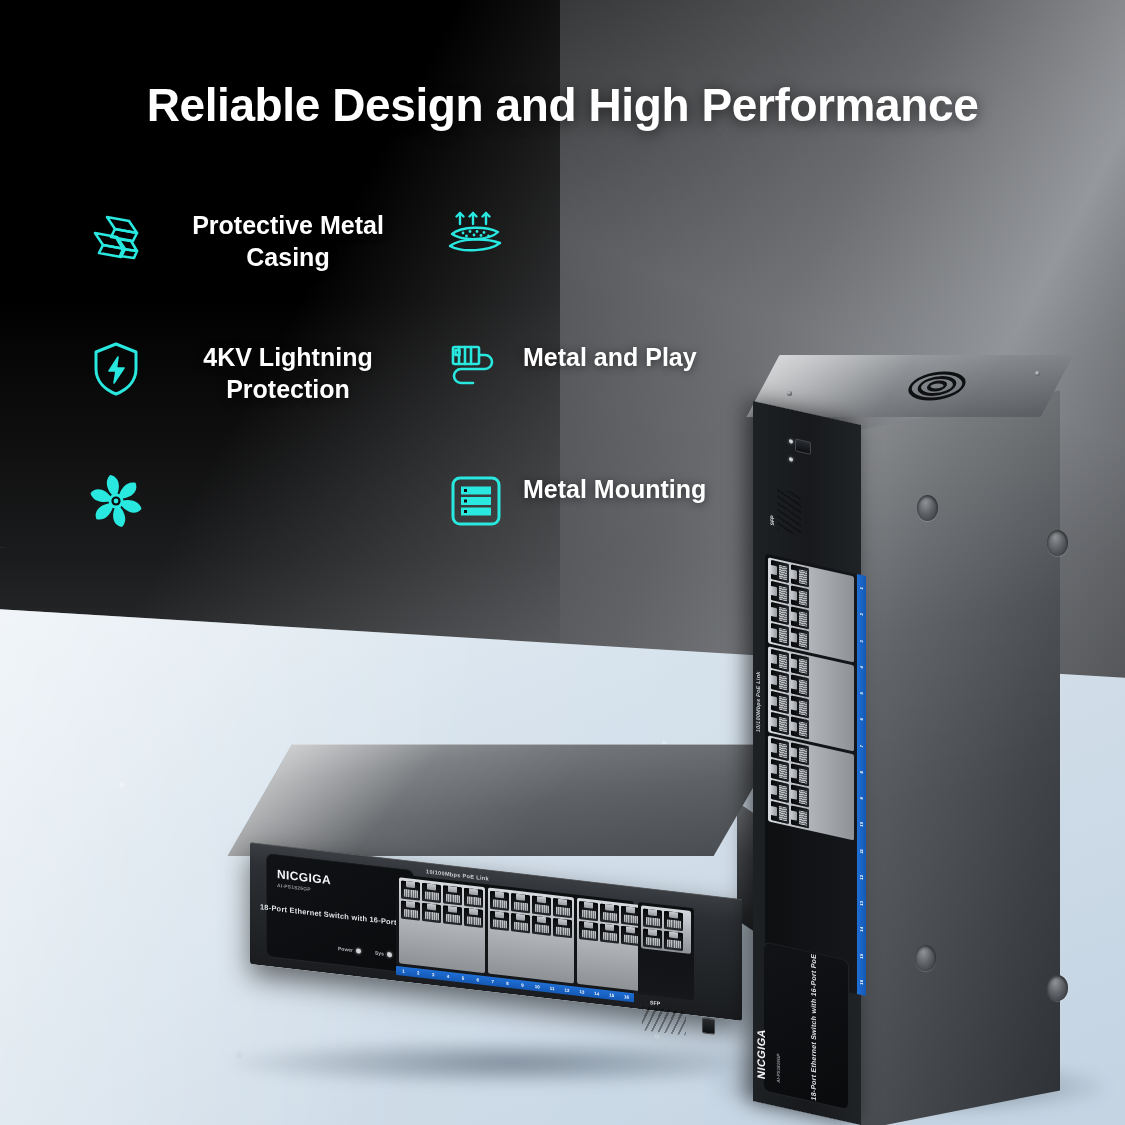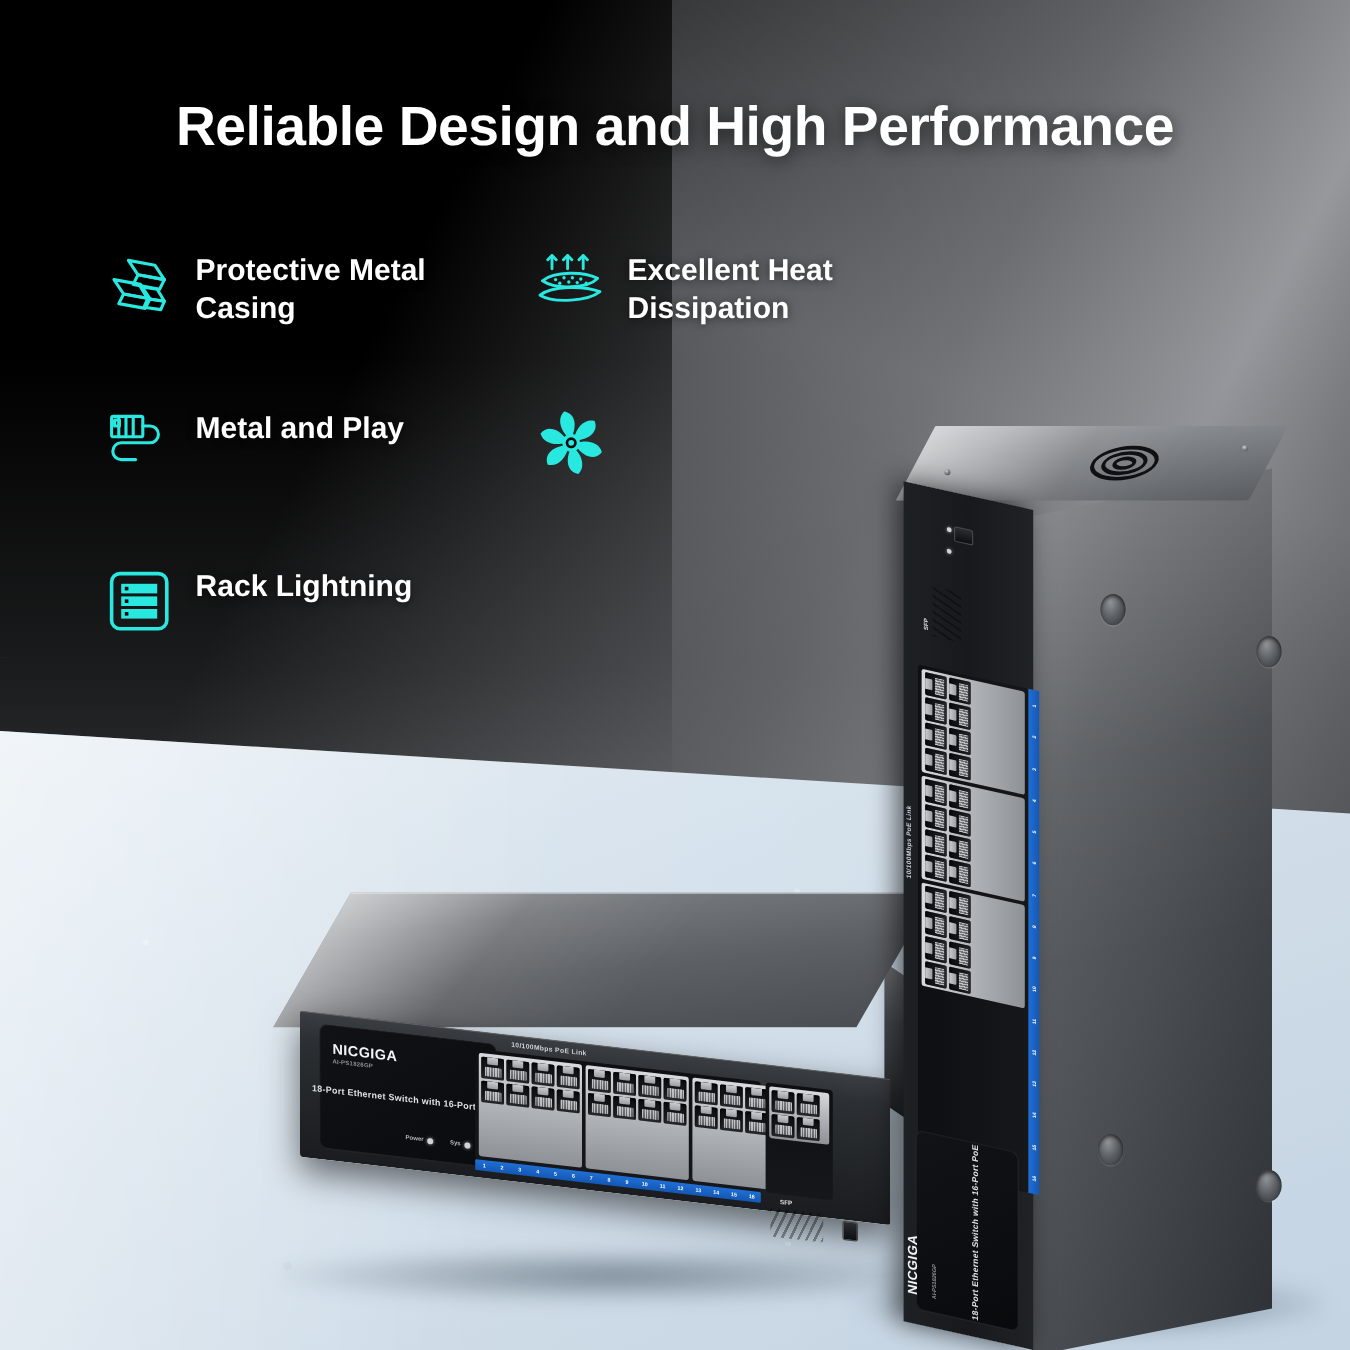--- a/index.html
+++ b/index.html
@@ -86,7 +86,7 @@
     position:absolute; left:85px; top:200px; width:720px;
     display:grid; grid-template-columns:360px 360px; grid-auto-rows:132px;
   }
-  .feat { display:flex; align-items:flex-start; gap:16px; padding-top:6px; }
+  .feat { display:flex; align-items:flex-start; gap:16px; padding-top:6px;text-align:center; }
   .feat-icon { width:62px; height:62px; flex:0 0 62px; display:flex; align-items:center; justify-content:center; }
   .feat-icon svg { display:block; }
   .feat-label {

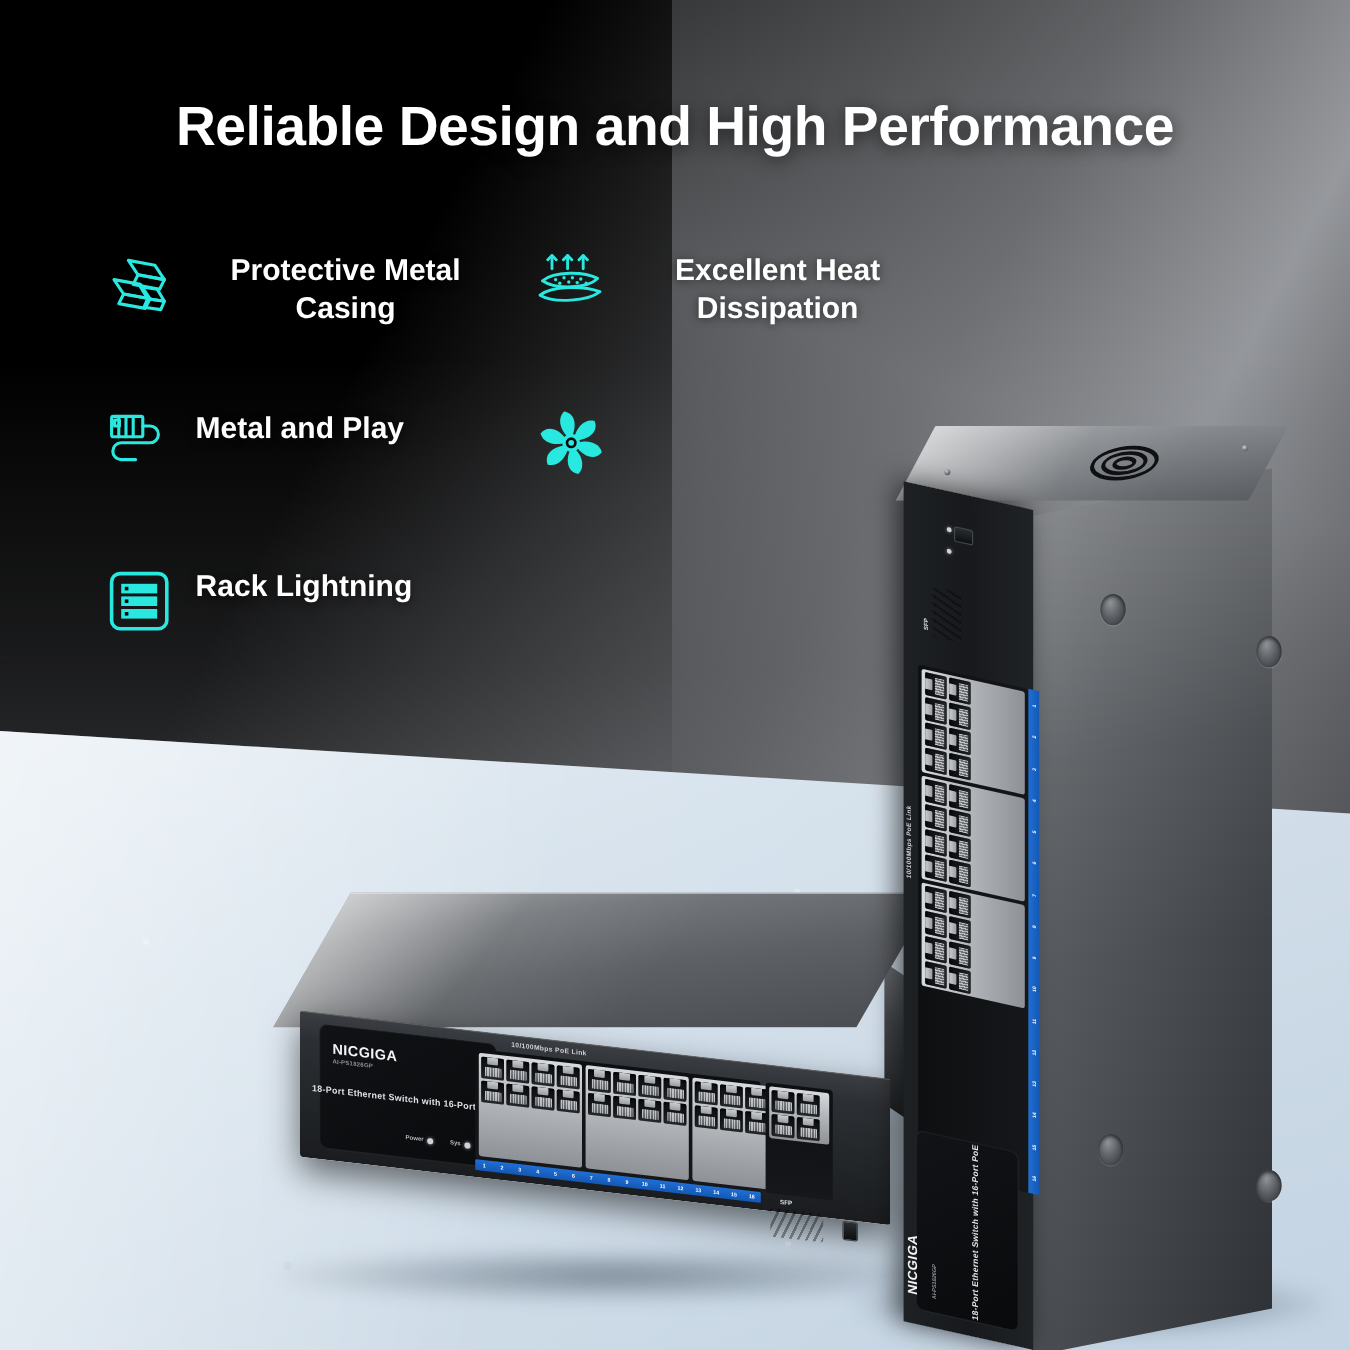--- a/index.html
+++ b/index.html
@@ -420,7 +420,6 @@
           <circle cx="42.5" cy="26" r="1.4" fill="#28E8E0" stroke="none"></circle>
         </svg>
       </span>
-      <span class="feat-label">Excellent Heat Dissipation</span>
     </div>
 
 

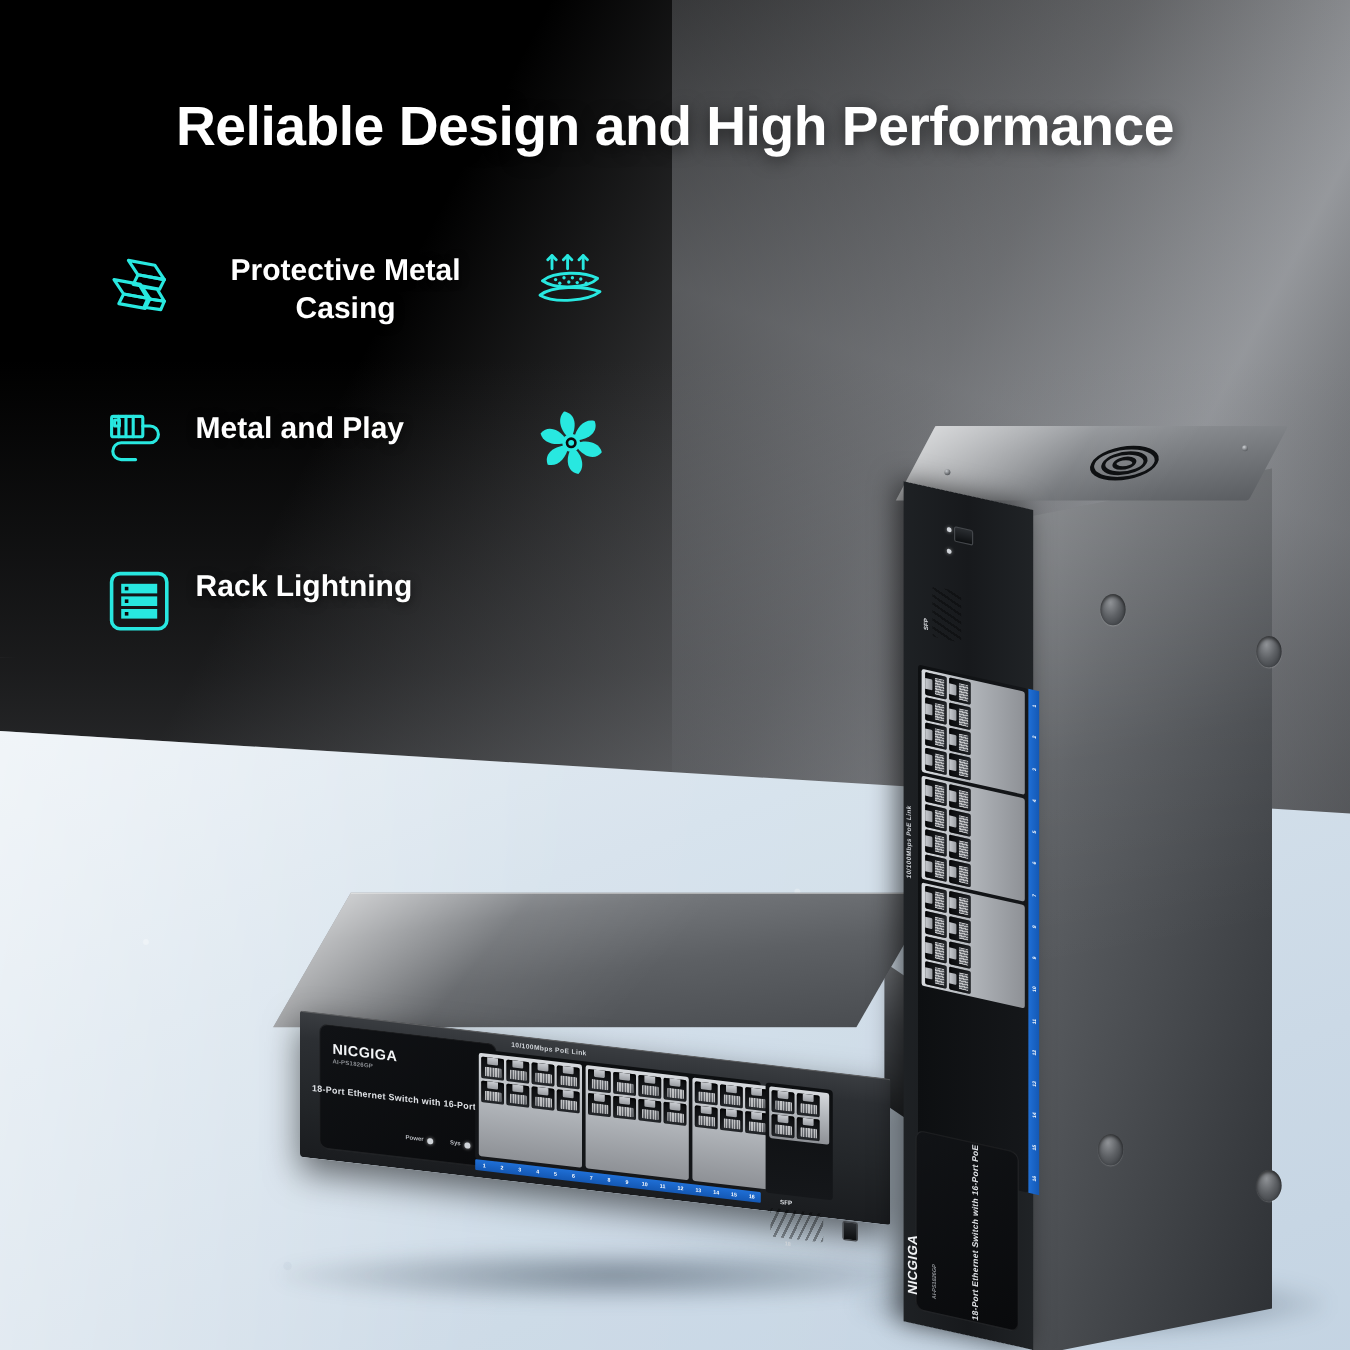--- a/index.html
+++ b/index.html
@@ -422,6 +422,15 @@
       </span>
     </div>
 
+    <div class="feat">
+      <span class="feat-icon">
+        <svg width="50" height="56" viewBox="0 0 50 56" fill="none" stroke="#28E8E0" stroke-width="3" stroke-linejoin="round" stroke-linecap="round">
+          <path d="M25 3 L45 11 V28 C45 41, 35 49, 25 53 C15 49, 5 41, 5 28 V11 Z"></path>
+          <path d="M27 16 L18 30 H25 L23 42 L33 27 H25.5 Z" fill="#28E8E0" stroke="#28E8E0" stroke-width="1.6"></path>
+        </svg>
+      </span>
+      <span class="feat-label">4KV Lightning Protection</span>
+    </div>
 
     <div class="feat">
       <span class="feat-icon">

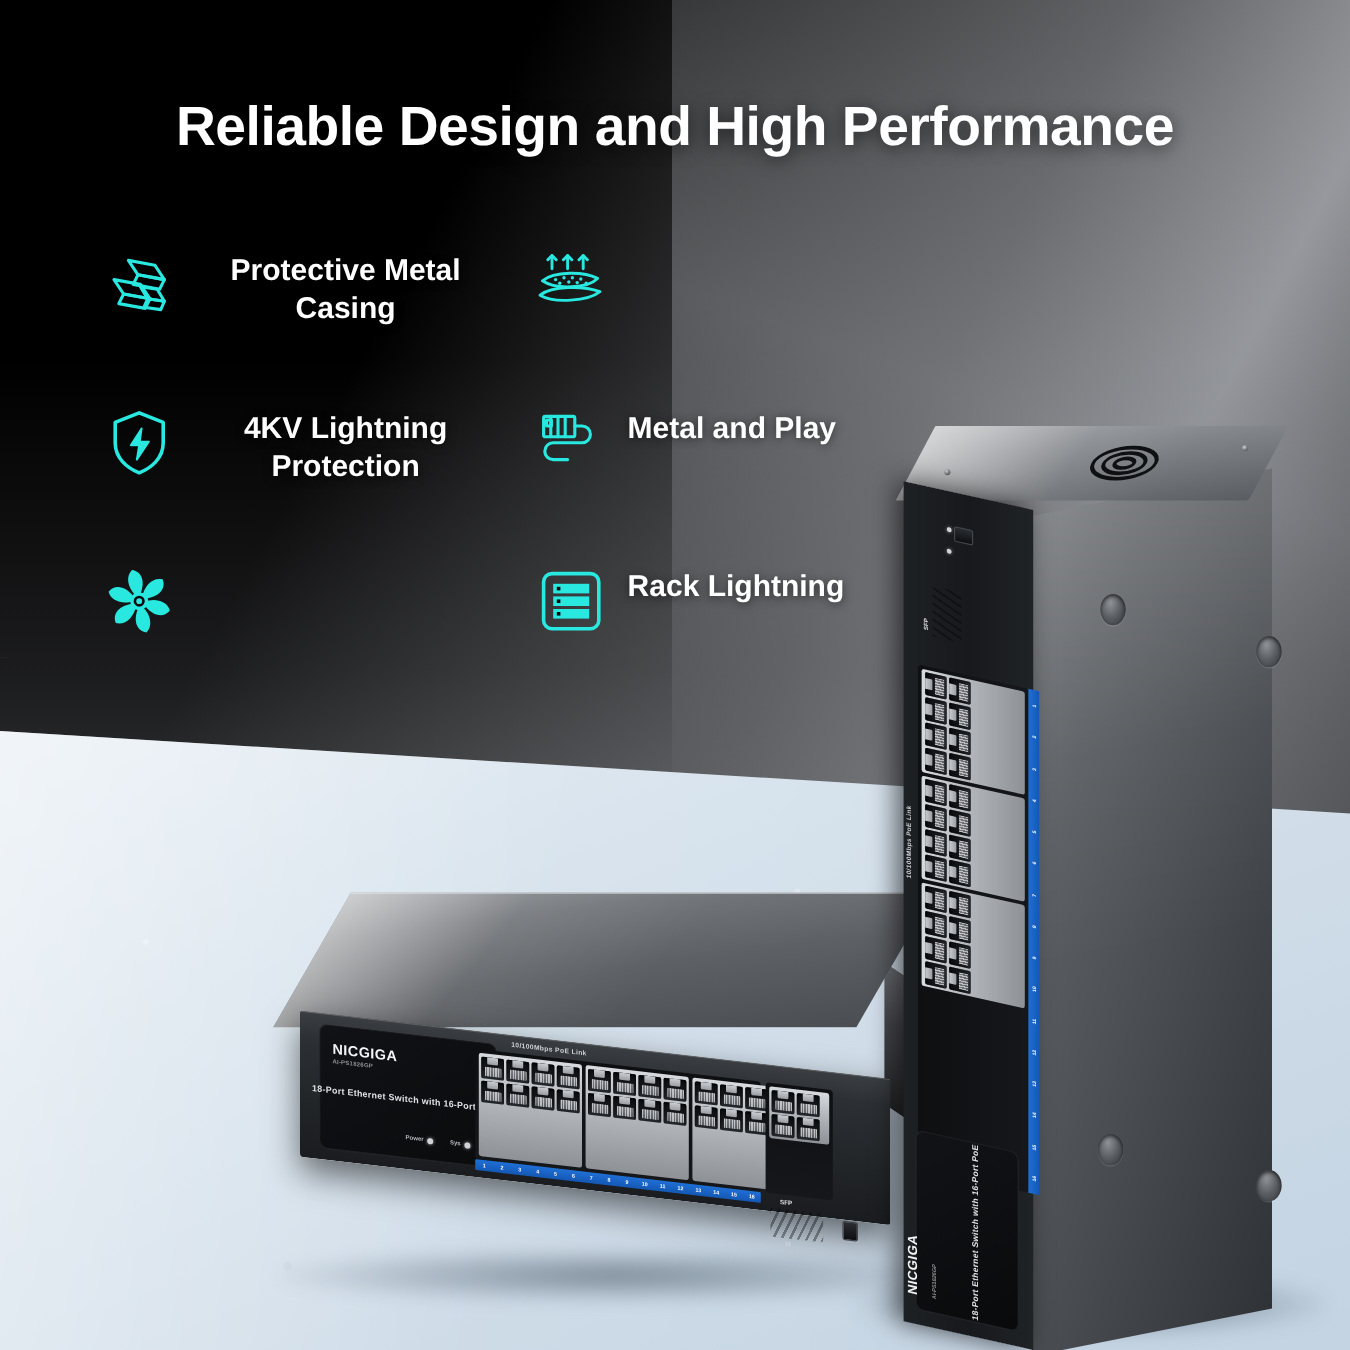--- a/index.html
+++ b/index.html
@@ -486,7 +486,7 @@
           <rect x="14" y="35" width="3" height="3" fill="#0a0a0a" stroke="none"></rect>
         </svg>
       </span>
-      <span class="feat-label">Rack Lightning</span>
+      <span class="feat-label">Metal Mounting</span>
     </div>
 
   </div>

